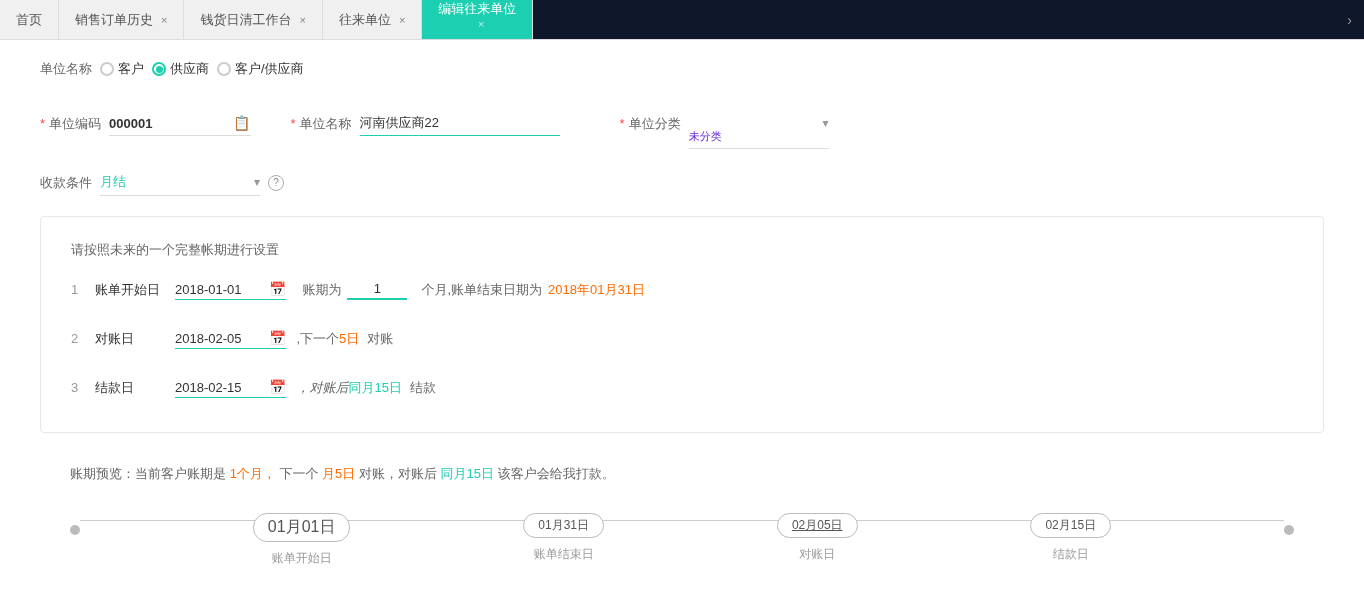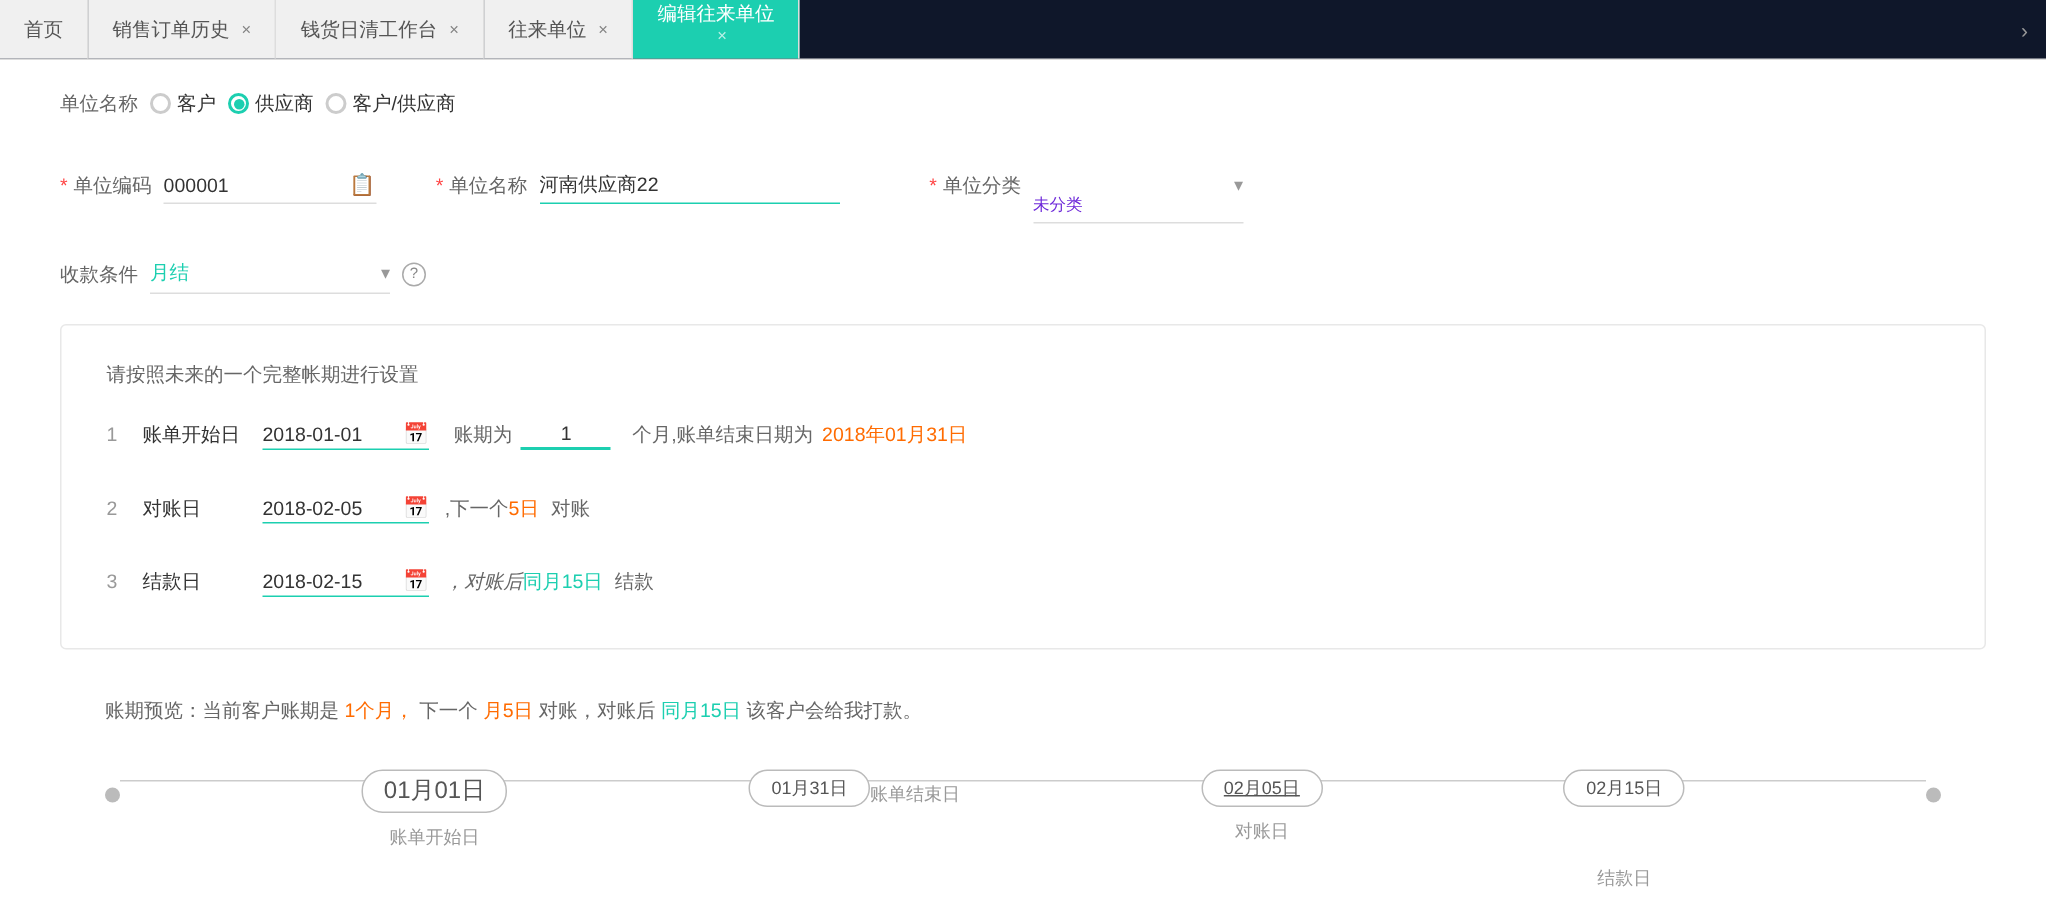--- a/index.html
+++ b/index.html
@@ -325,7 +325,7 @@
       <span class="required-star">*</span>
       <span class="form-label">单位编码</span>
       <div class="input-with-icon">
-        <input type="text" class="text-input" value="000001" style="width: 120px;">
+        <input type="text" class="text-input" value="000001" style="width: 120px; font-weight: bold;">
         <span class="input-icon">📋</span>
       </div>
     </div>

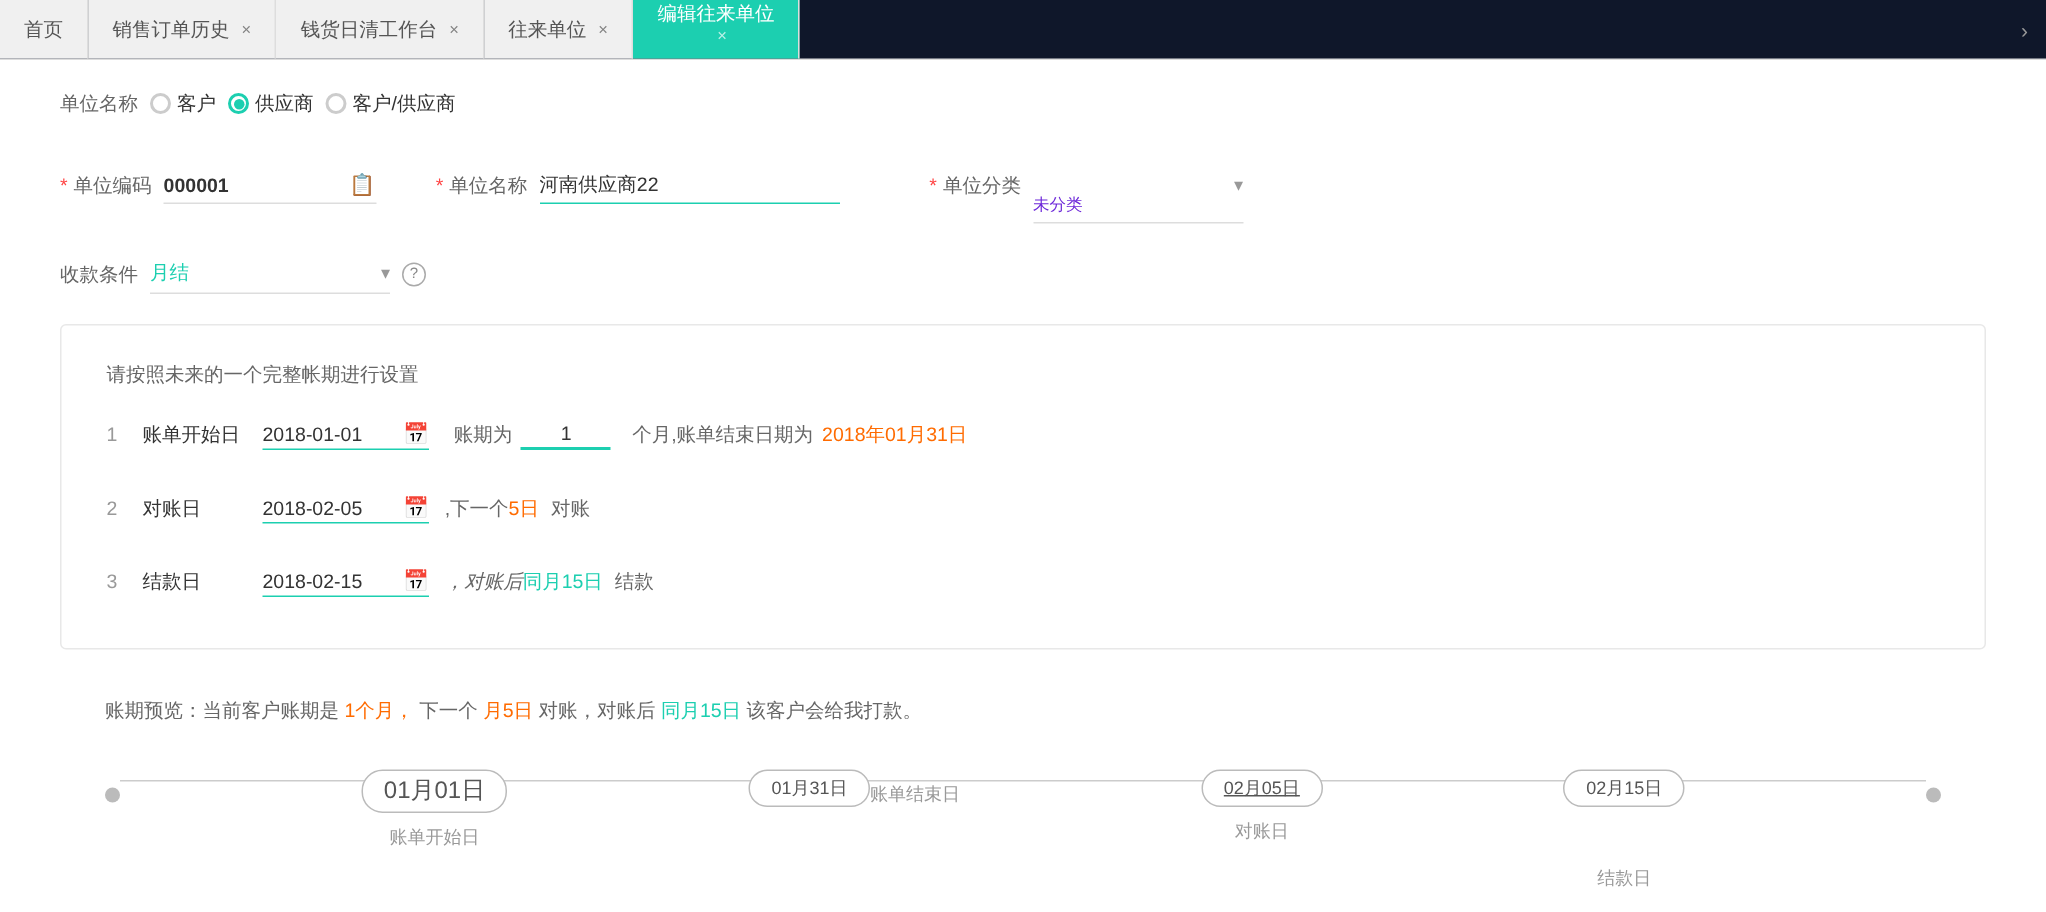--- a/index.html
+++ b/index.html
@@ -422,7 +422,7 @@
           <div style="font-size:12px; color:#999; margin-top:8px;">账单开始日</div>
         </div>
 
-        <div style="display:flex; flex-direction:row; align-items:center;">
+        <div style="display:flex; flex-direction:column; align-items:center;">
           <div style="background:#fff; border:1px solid #bbb; border-radius:14px; padding:3px 14px; font-size:12px; color:#555; white-space:nowrap; z-index:2;">01月31日</div>
           <div style="font-size:12px; color:#999; margin-top:8px;">账单结束日</div>
         </div>

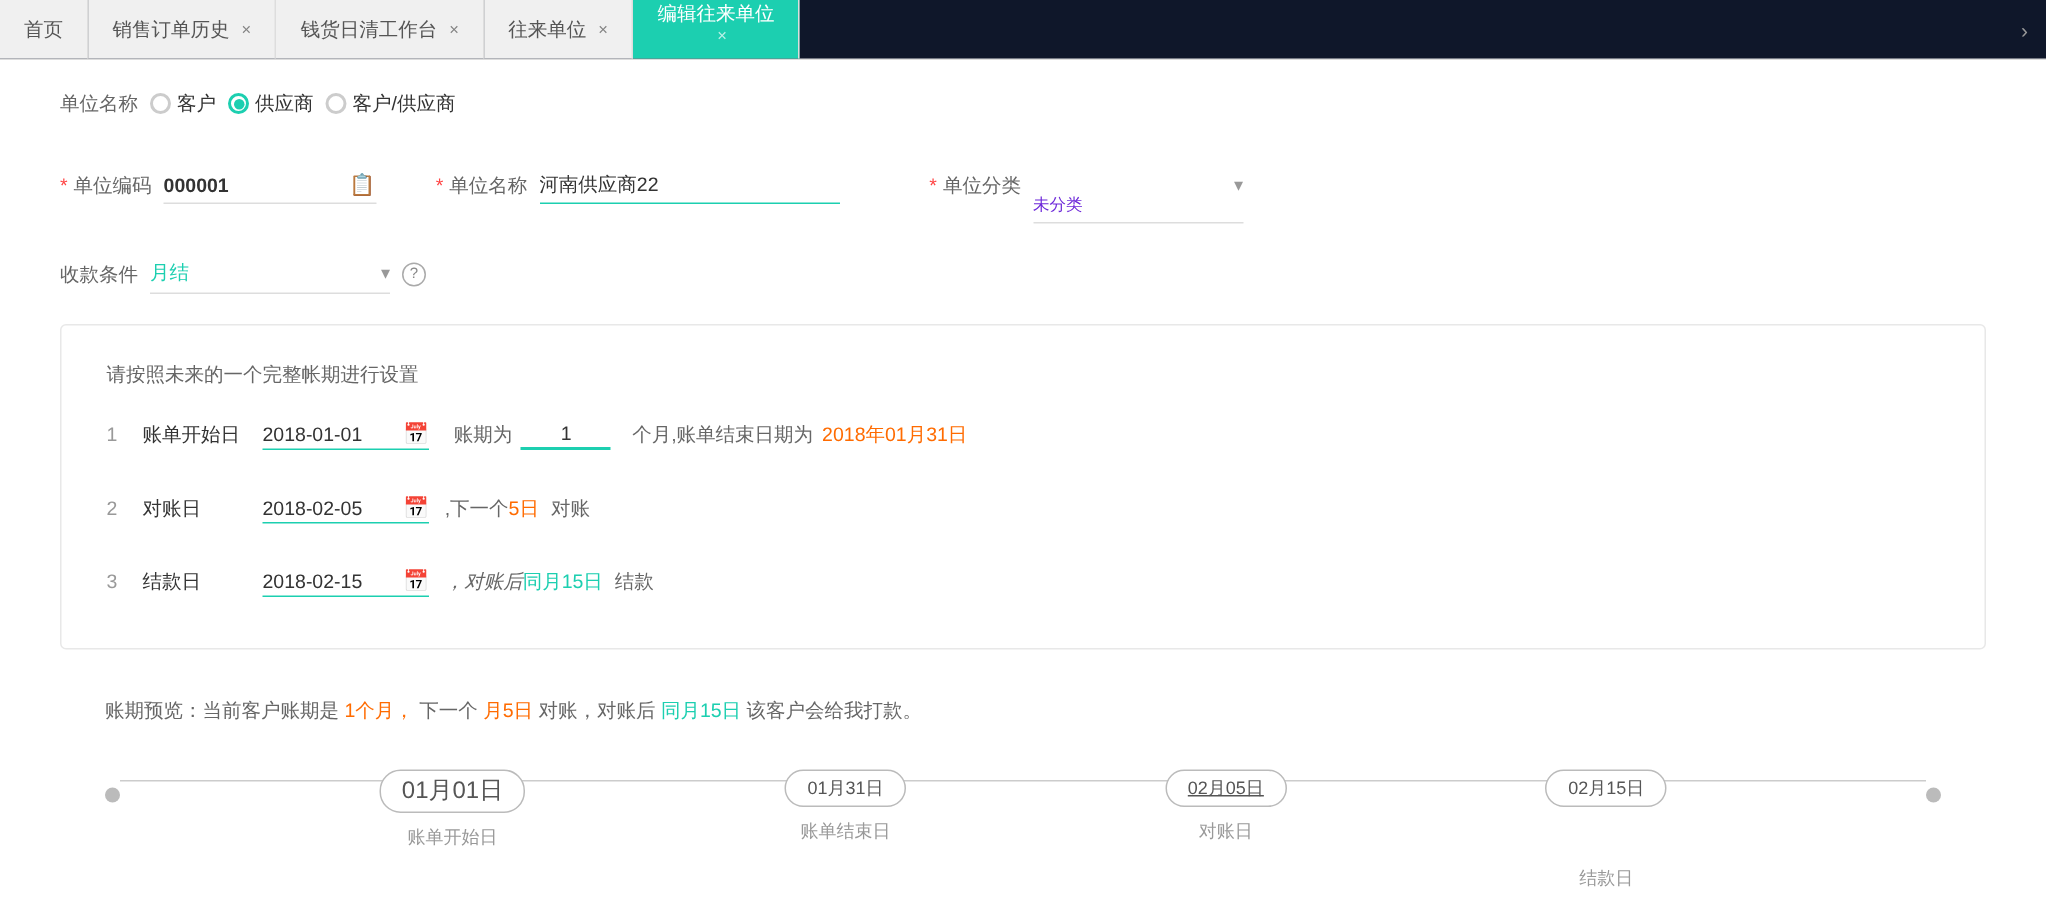--- a/index.html
+++ b/index.html
@@ -432,7 +432,7 @@
           <div style="font-size:12px; color:#999; margin-top:8px;">对账日</div>
         </div>
 
-        <div style="display:flex; flex-direction:column; align-items:center;gap:31px;">
+        <div style="display:flex; flex-direction:column; align-items:center;">
           <div style="background:#fff; border:1px solid #bbb; border-radius:14px; padding:3px 14px; font-size:12px; color:#555; white-space:nowrap; z-index:2;">02月15日</div>
           <div style="font-size:12px; color:#999; margin-top:8px;">结款日</div>
         </div>

